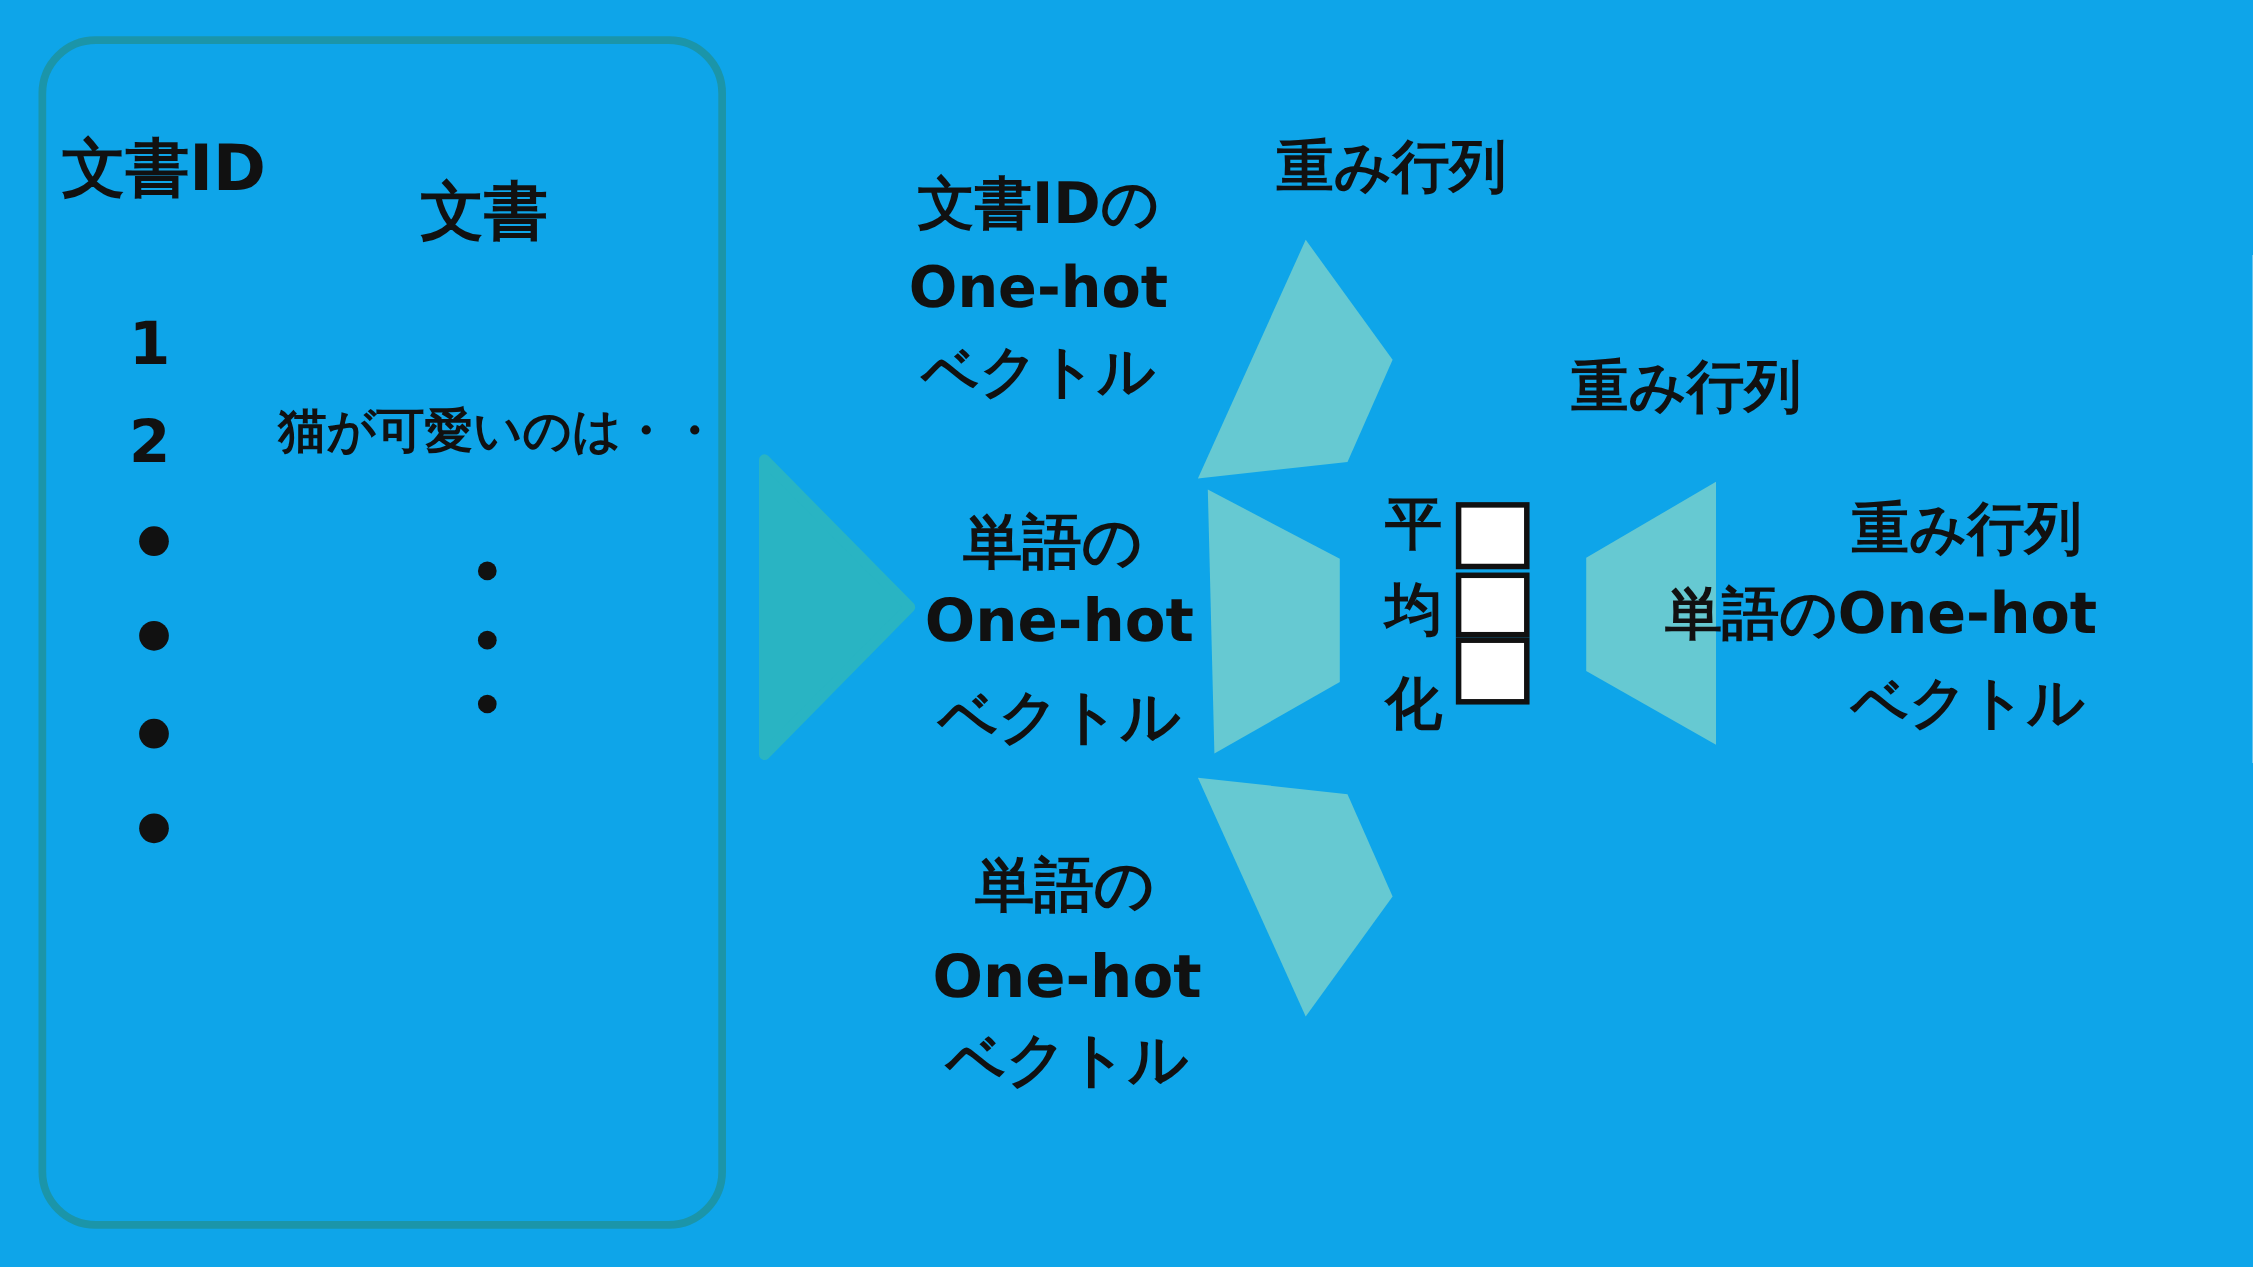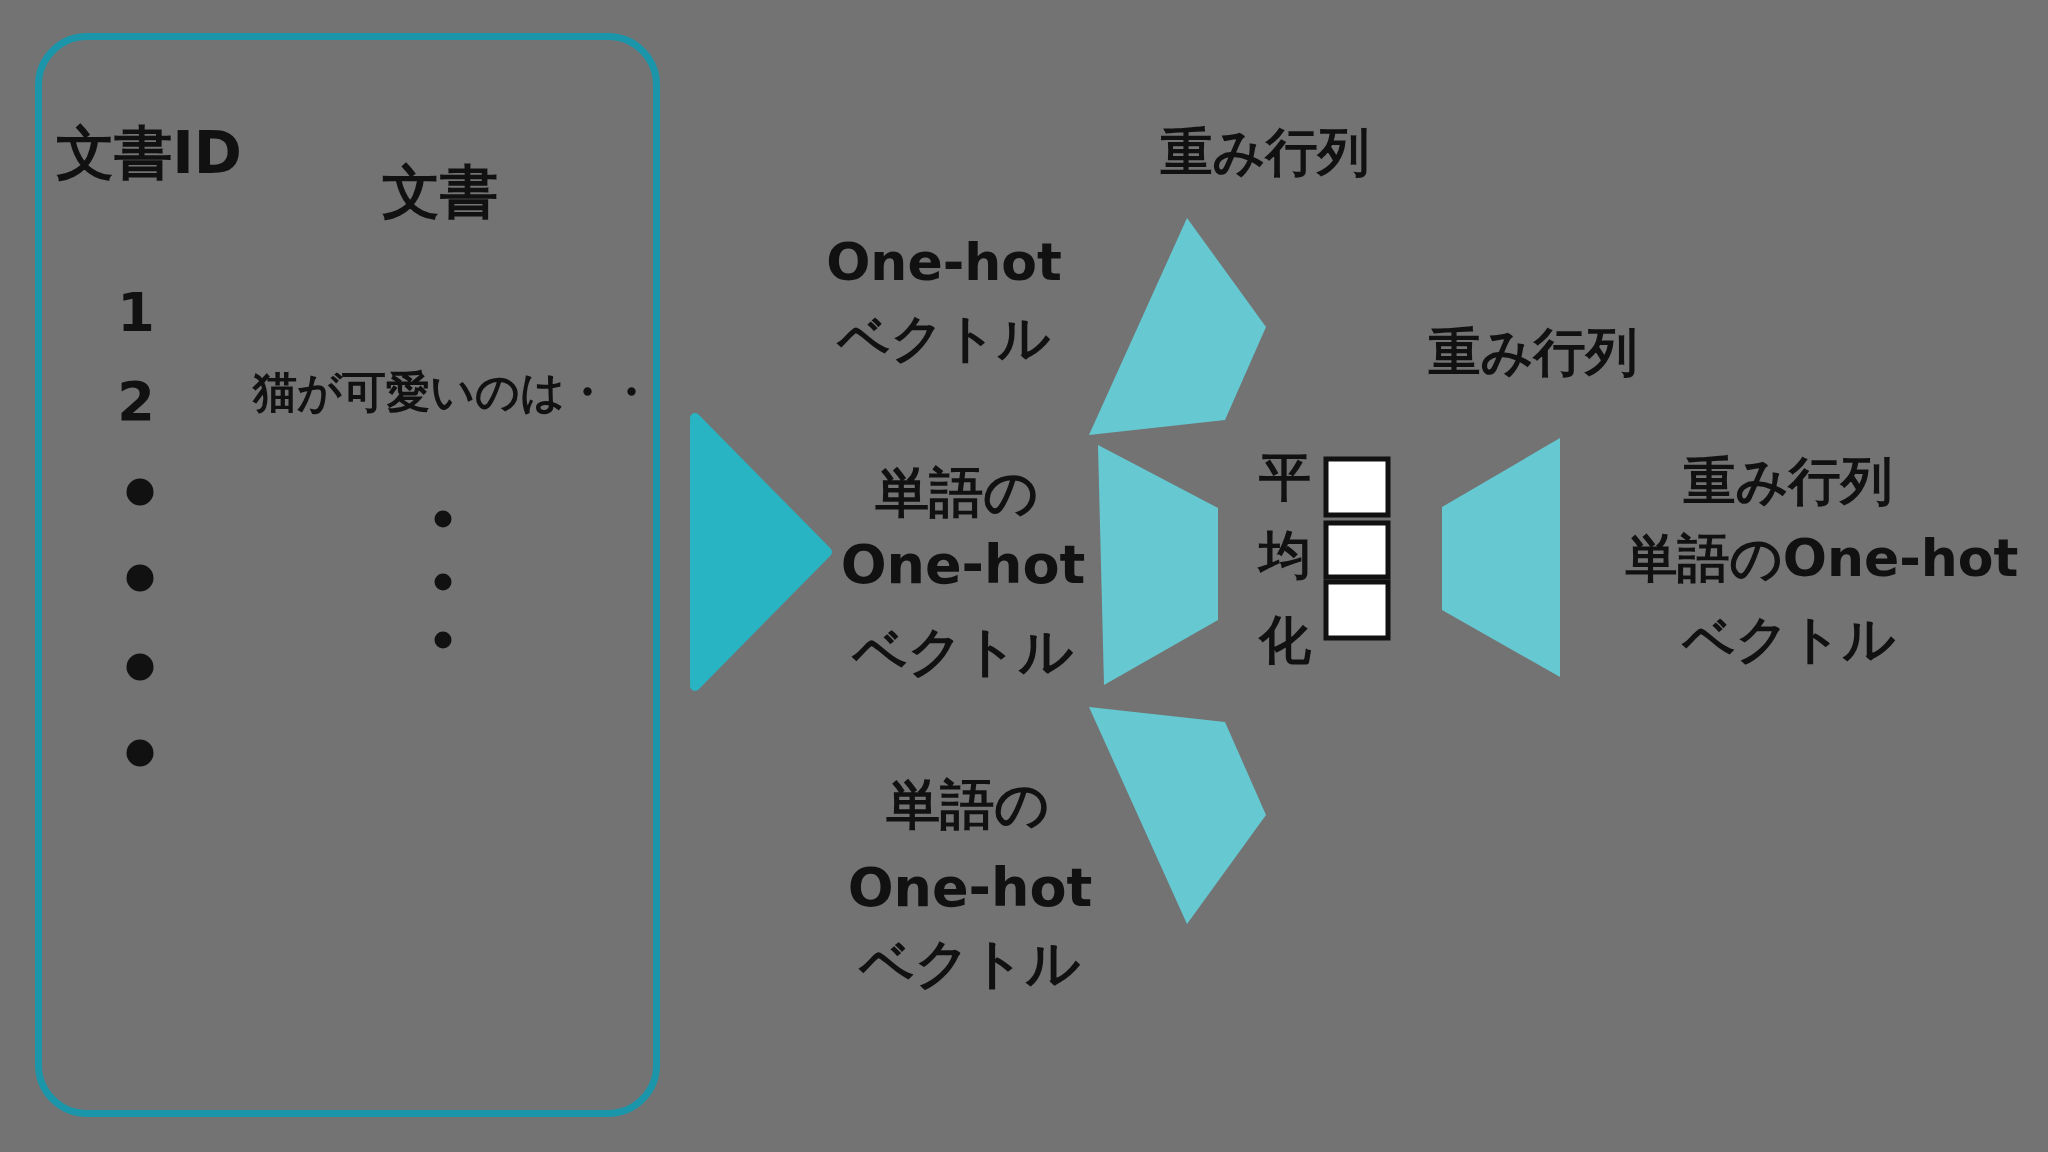--- a/index.html
+++ b/index.html
@@ -7,7 +7,7 @@
     position: relative;
     width: 2048px;
     height: 1152px;
-    background: #737373;
+    background: #0ea5e9;
     overflow: hidden;
     font-family: "DejaVu Sans", "Liberation Sans", sans-serif;
     color: var(--ink, #111111);

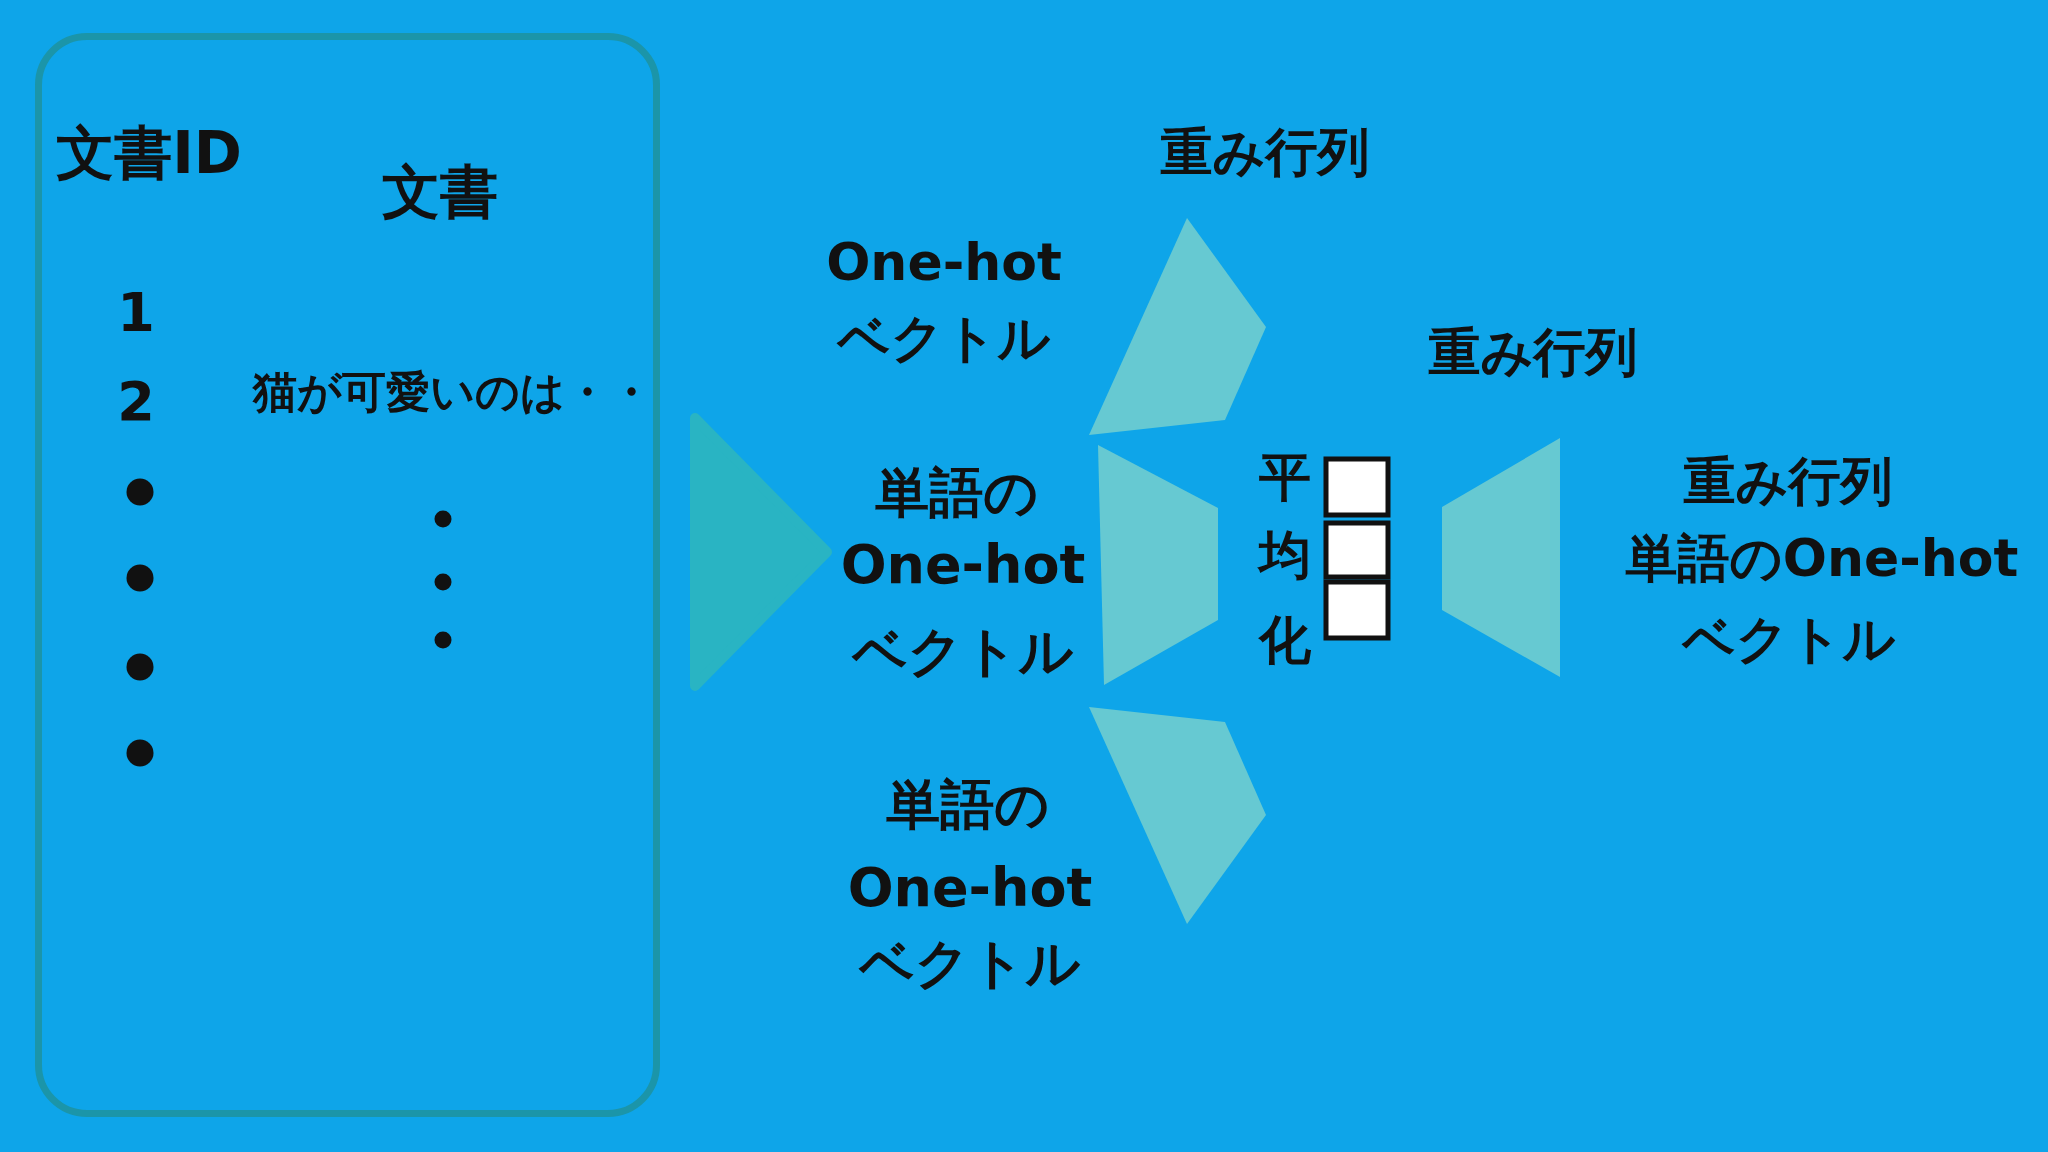--- a/index.html
+++ b/index.html
@@ -85,6 +85,7 @@
   <div class="dot dot-sm" style="left:443px; top:582px;"></div>
   <div class="dot dot-sm" style="left:443px; top:640px;"></div>
 
+  <div class="txt fs52" style="left:944px; top:186px;">文書IDの</div>
   <div class="txt fs52" style="left:944px; top:262px;">One-hot</div>
   <div class="txt fs52" style="left:944px; top:338px;">ベクトル</div>
 

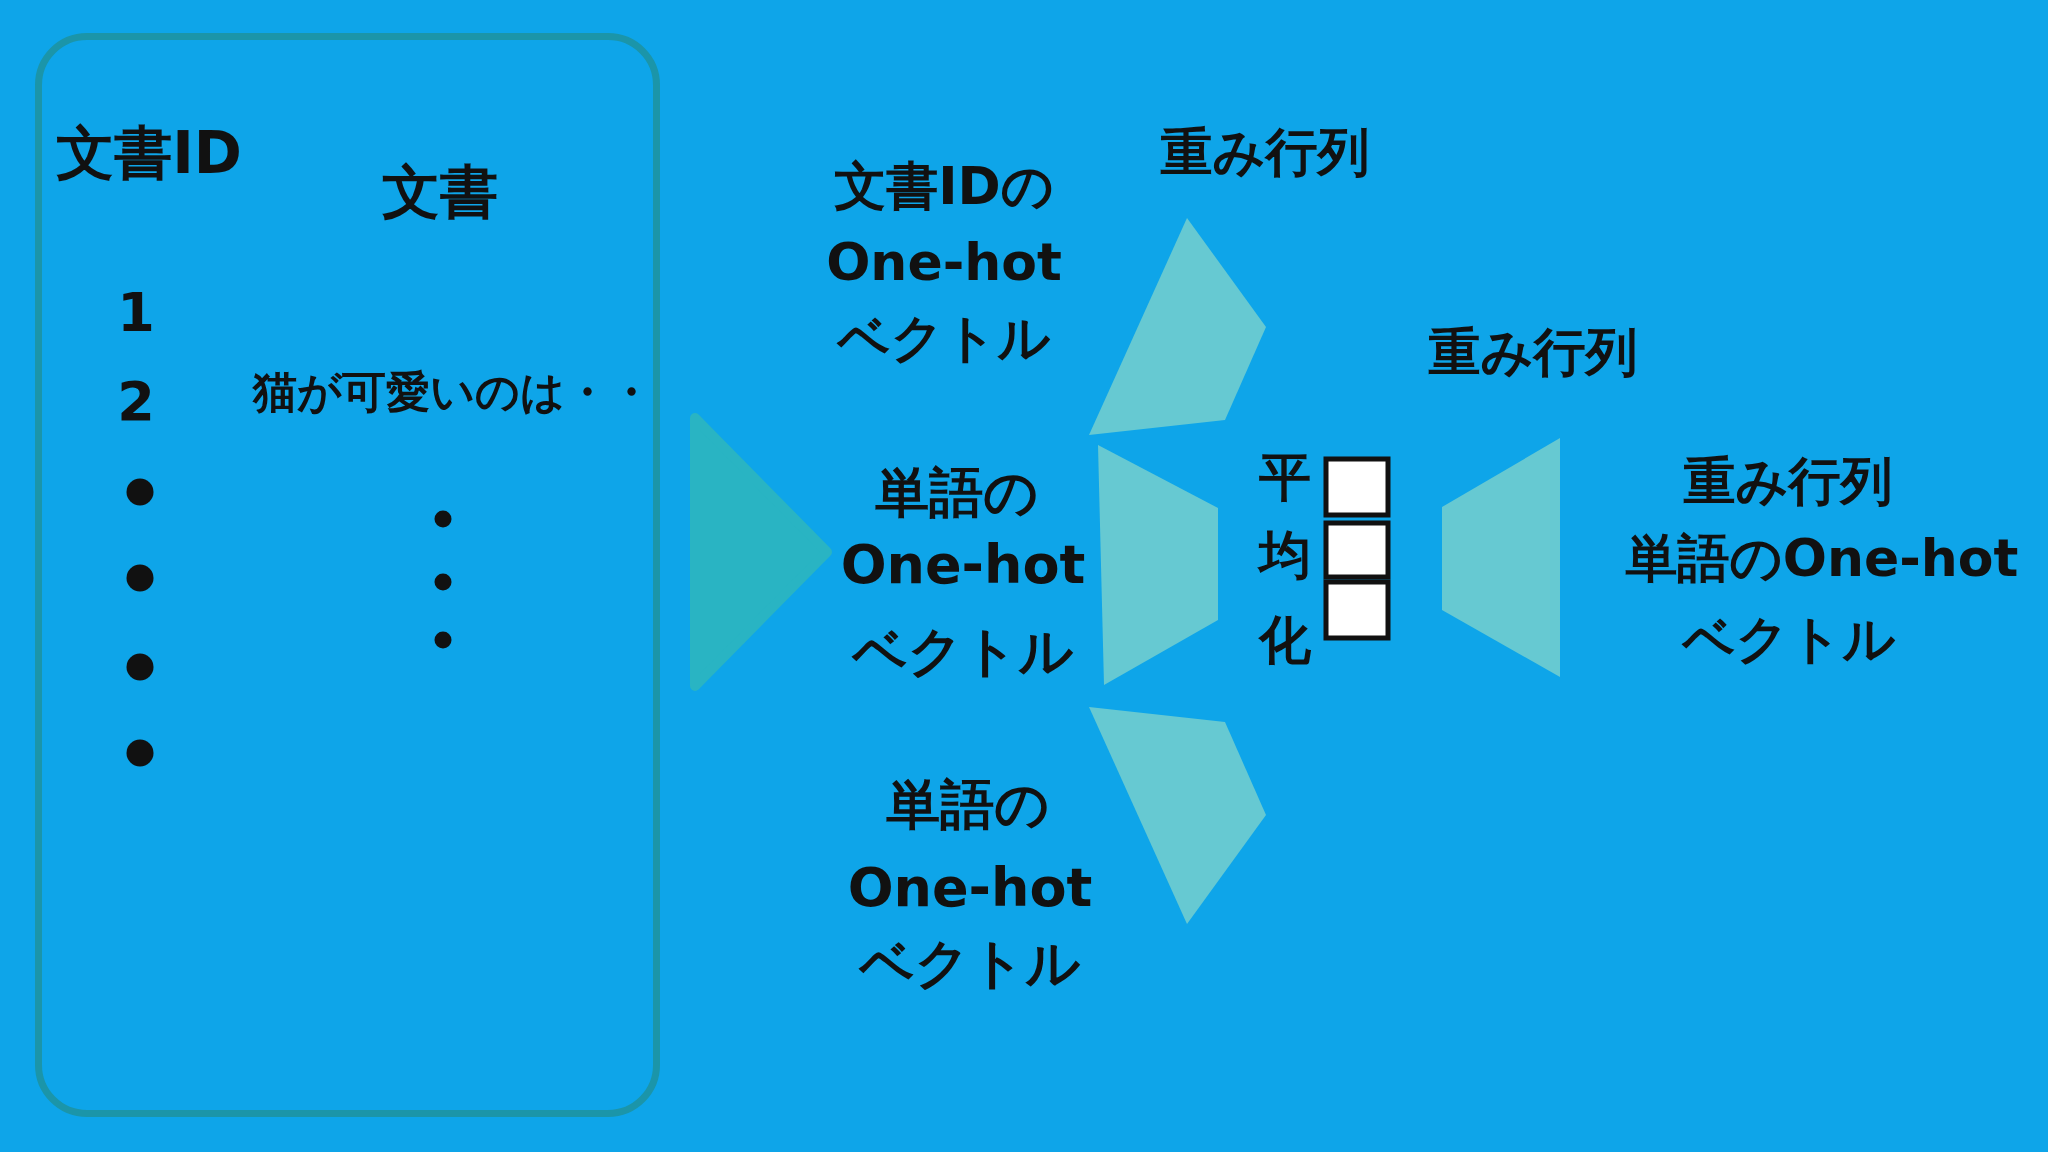--- a/index.html
+++ b/index.html
@@ -105,7 +105,7 @@
   <div class="txt fs56" style="left:1285px; top:640px;">化</div>
 
   <div class="txt fs56" style="left:1788px; top:481px;">重み行列</div>
-  <div class="txt fs56" style="left:1822px; top:558px;text-align:center;">単語のOne-hot</div>
+  <div class="txt fs56" style="left:1710px; top:558px;text-align:center;">単語のOne-hot</div>
   <div class="txt fs56" style="left:1789px; top:639px;">ベクトル</div>
 
 </div>

